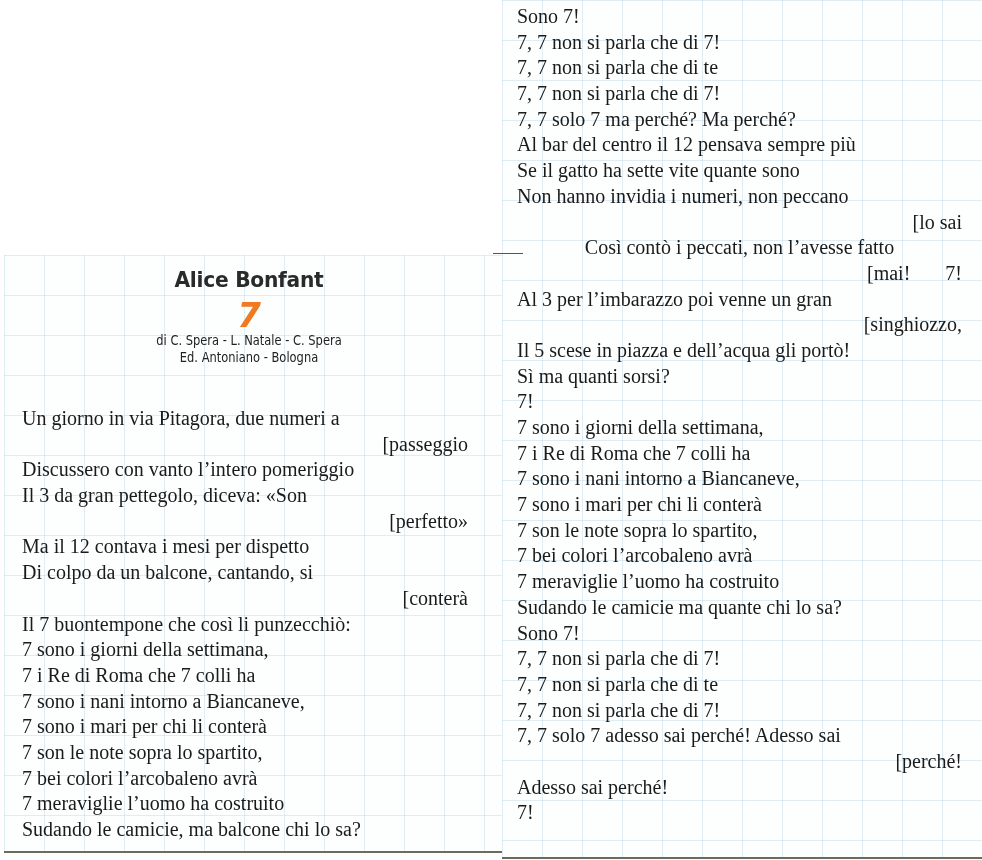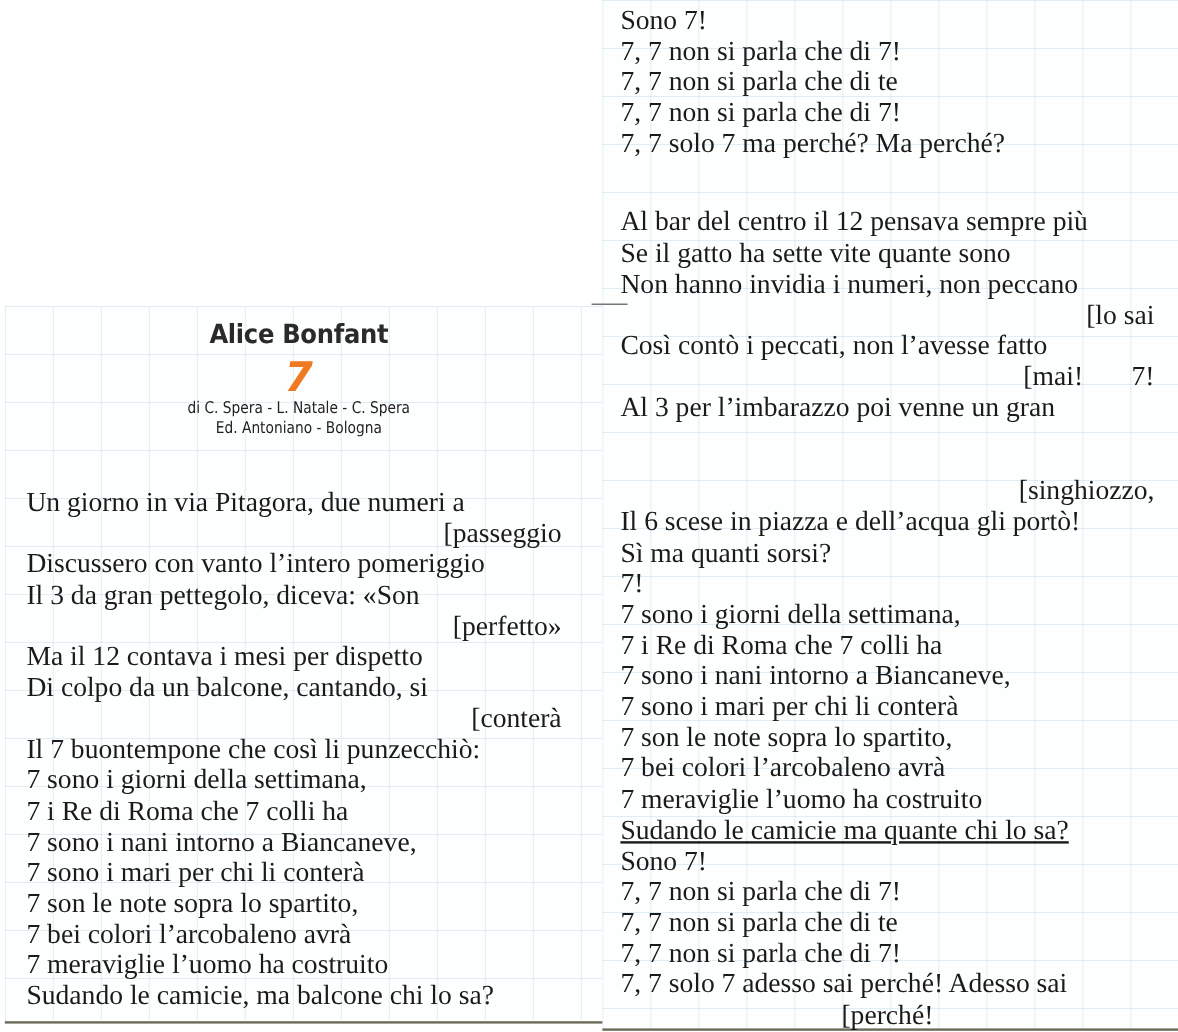--- a/index.html
+++ b/index.html
@@ -32,7 +32,7 @@
     color: #222; display: block; transform: scaleX(0.85);
   }
   .lyrics { position: absolute; margin: 0; padding: 0; list-style: none; }
-  .lyrics li { font-size: 23px; line-height: 25.7px; white-space: nowrap; height: 25.7px; }
+  .lyrics li { font-size: 20px; line-height: 25.7px; white-space: nowrap; height: 25.7px; }
   .lyrics li.cont { text-align: right; }
   #left-lyrics { left: 18px; top: 151px; width: 446px; }
   #right-lyrics { left: 15px; top: 4px; width: 445px; }

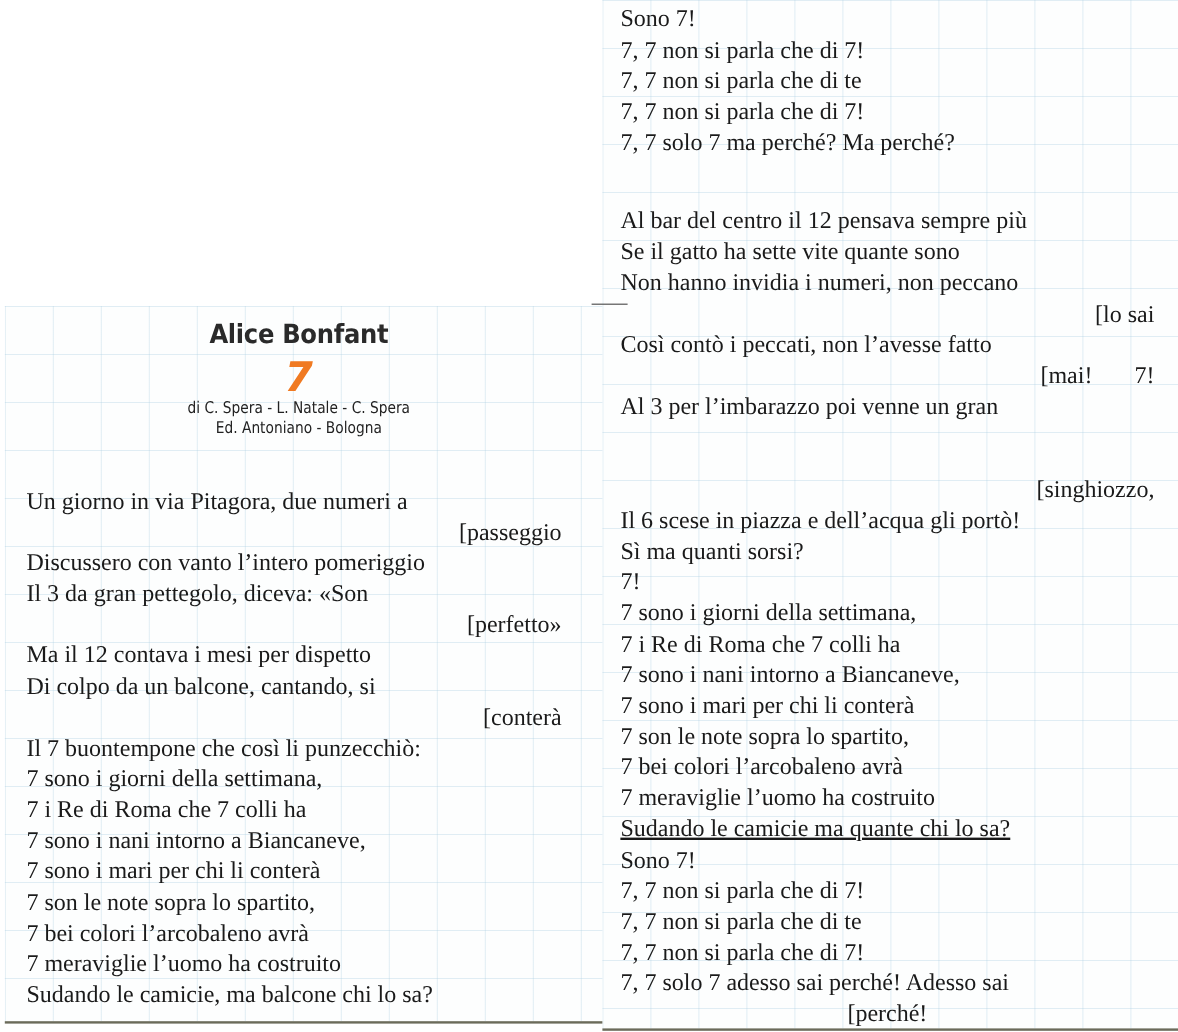--- a/index.html
+++ b/index.html
@@ -76,7 +76,7 @@
       <li style="white-space: pre;">7, 7 non si parla che di te</li>
       <li style="white-space: pre;">7, 7 non si parla che di 7!</li>
       <li style="white-space: pre;">7, 7 solo 7 ma perché? Ma perché?</li>
-      <li style="white-space: pre; margin-top: 40px;">Al bar del centro il 12 pensava sempre più</li>
+      <li style="white-space: pre;">Al bar del centro il 12 pensava sempre più</li>
       <li style="white-space: pre;">Se il gatto ha sette vite quante sono</li>
       <li style="white-space: pre;">Non hanno invidia i numeri, non peccano</li>
       <li class="cont" style="white-space: pre;">[lo sai</li>

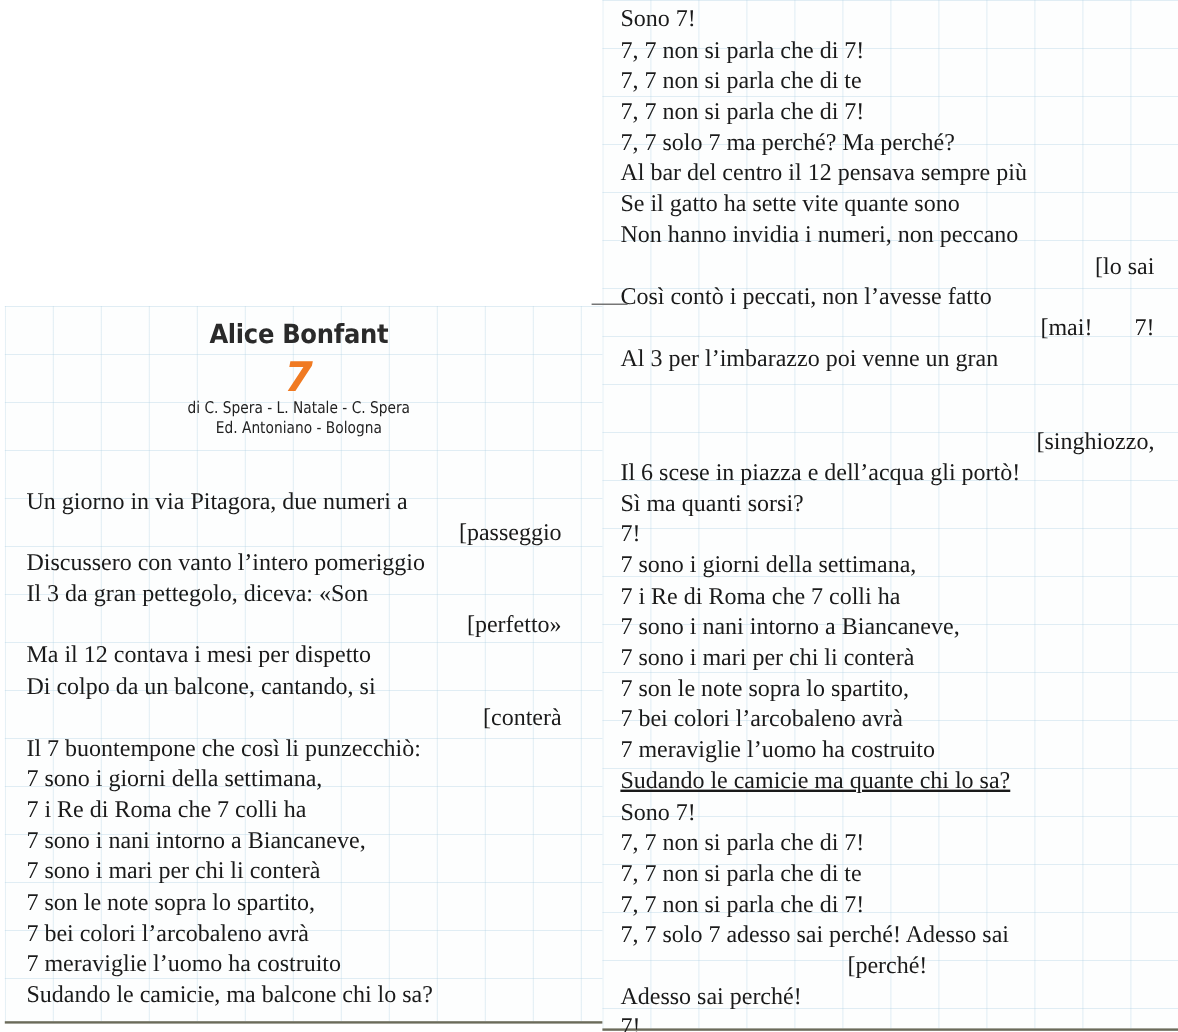--- a/index.html
+++ b/index.html
@@ -80,7 +80,7 @@
       <li style="white-space: pre;">Se il gatto ha sette vite quante sono</li>
       <li style="white-space: pre;">Non hanno invidia i numeri, non peccano</li>
       <li class="cont" style="white-space: pre;">[lo sai</li>
-      <li style="white-space: pre;">Così contò i peccati, non l’avesse fatto</li>
+      <li style="white-space: pre; text-align: center;">Così contò i peccati, non l’avesse fatto</li>
       <li class="cont" style="white-space: pre;">[mai!       7!</li>
       <li style="white-space: pre;">Al 3 per l’imbarazzo poi venne un gran</li>
       <li class="cont" style="white-space: pre; margin-top: 44px;">[singhiozzo,</li>

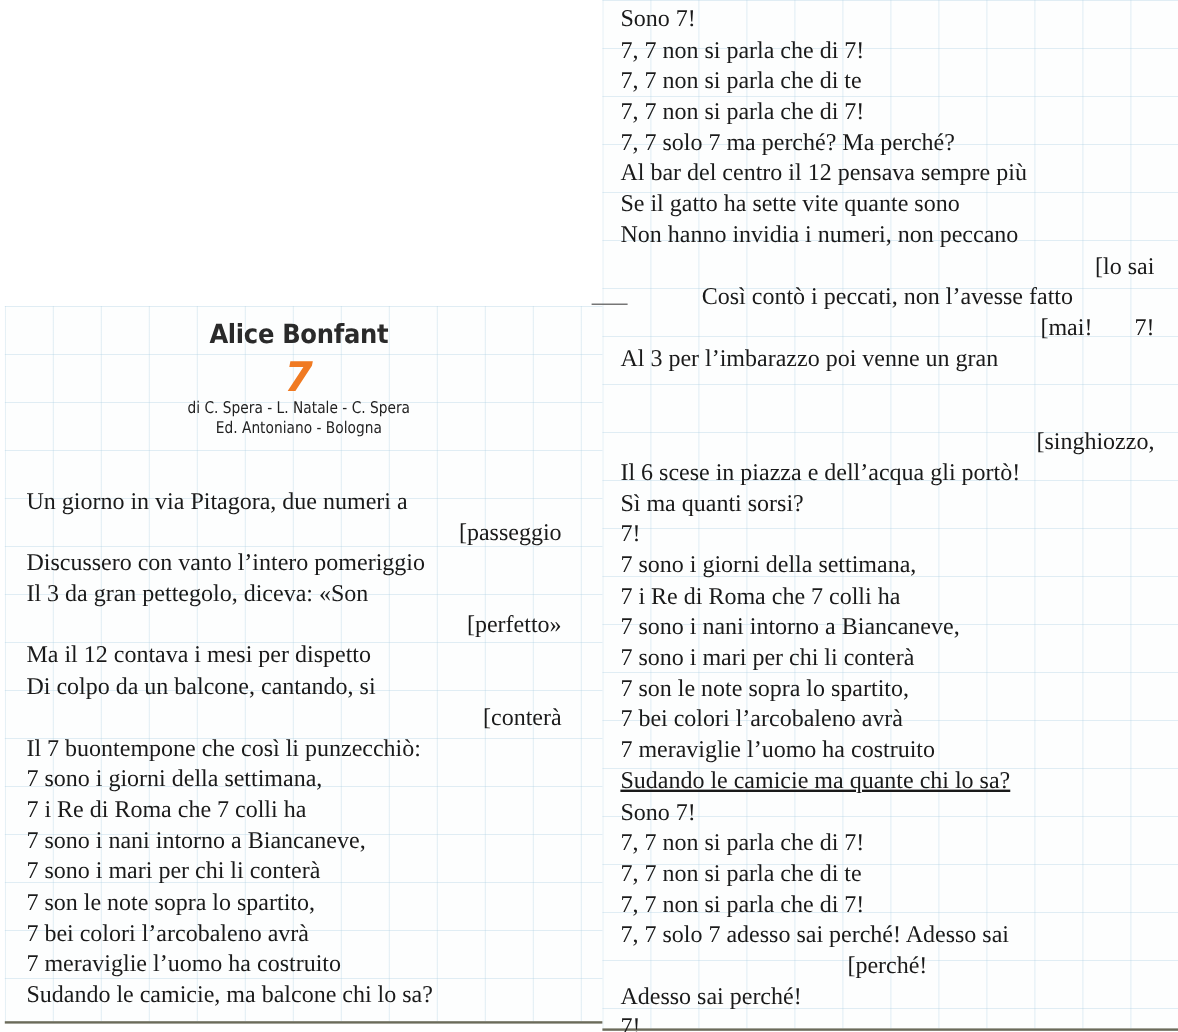--- a/index.html
+++ b/index.html
@@ -83,7 +83,7 @@
       <li style="white-space: pre; text-align: center;">Così contò i peccati, non l’avesse fatto</li>
       <li class="cont" style="white-space: pre;">[mai!       7!</li>
       <li style="white-space: pre;">Al 3 per l’imbarazzo poi venne un gran</li>
-      <li class="cont" style="white-space: pre; margin-top: 44px;">[singhiozzo,</li>
+      <li class="cont" style="white-space: pre;">[singhiozzo,</li>
       <li style="white-space: pre;">Il 6 scese in piazza e dell’acqua gli portò!</li>
       <li style="white-space: pre;">Sì ma quanti sorsi?</li>
       <li style="white-space: pre;">7!</li>

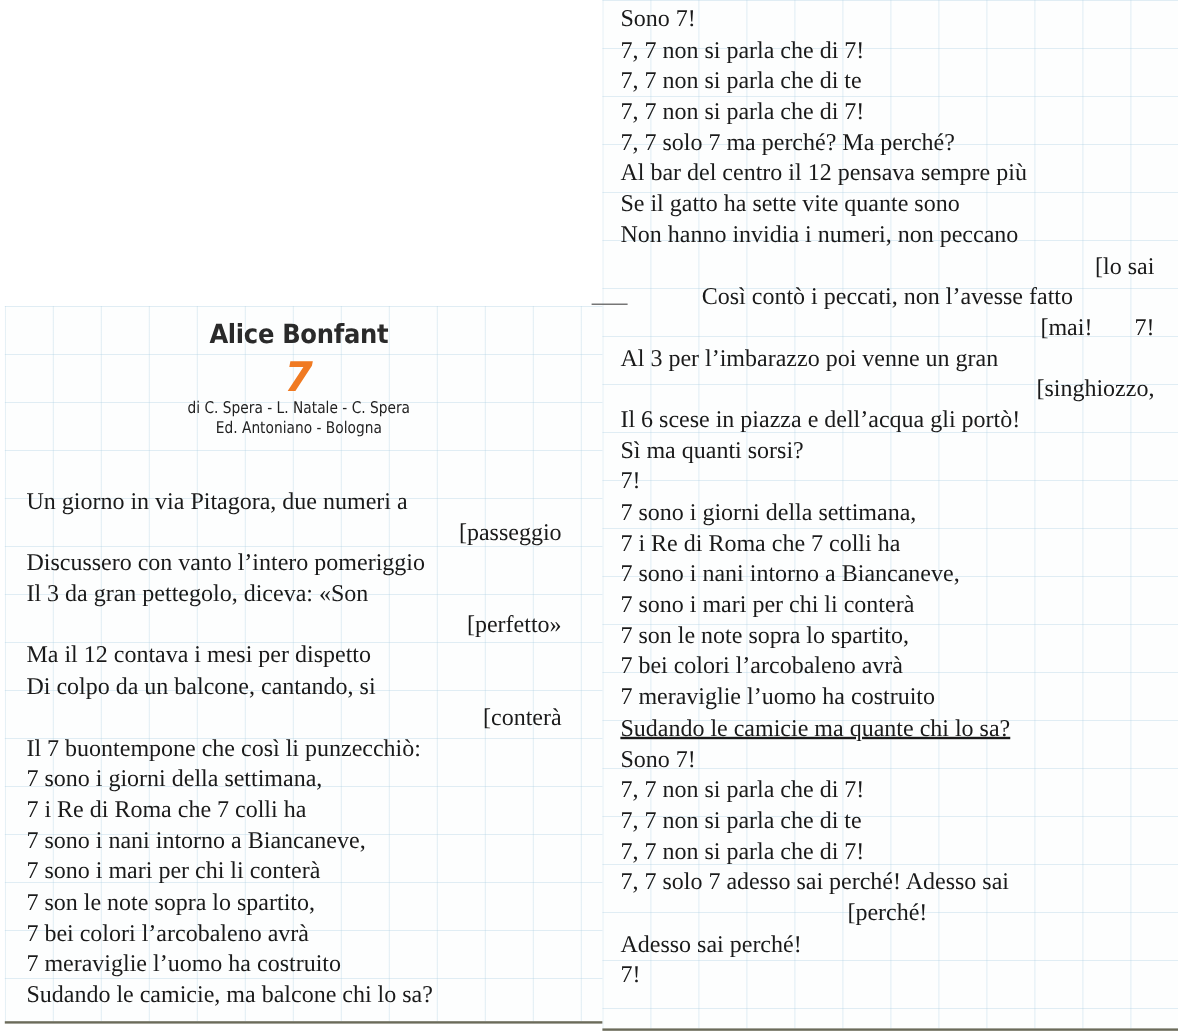--- a/index.html
+++ b/index.html
@@ -84,7 +84,7 @@
       <li class="cont" style="white-space: pre;">[mai!       7!</li>
       <li style="white-space: pre;">Al 3 per l’imbarazzo poi venne un gran</li>
       <li class="cont" style="white-space: pre;">[singhiozzo,</li>
-      <li style="white-space: pre;">Il 6 scese in piazza e dell’acqua gli portò!</li>
+      <li style="white-space: pre;">Il 5 scese in piazza e dell’acqua gli portò!</li>
       <li style="white-space: pre;">Sì ma quanti sorsi?</li>
       <li style="white-space: pre;">7!</li>
       <li style="white-space: pre;">7 sono i giorni della settimana,</li>

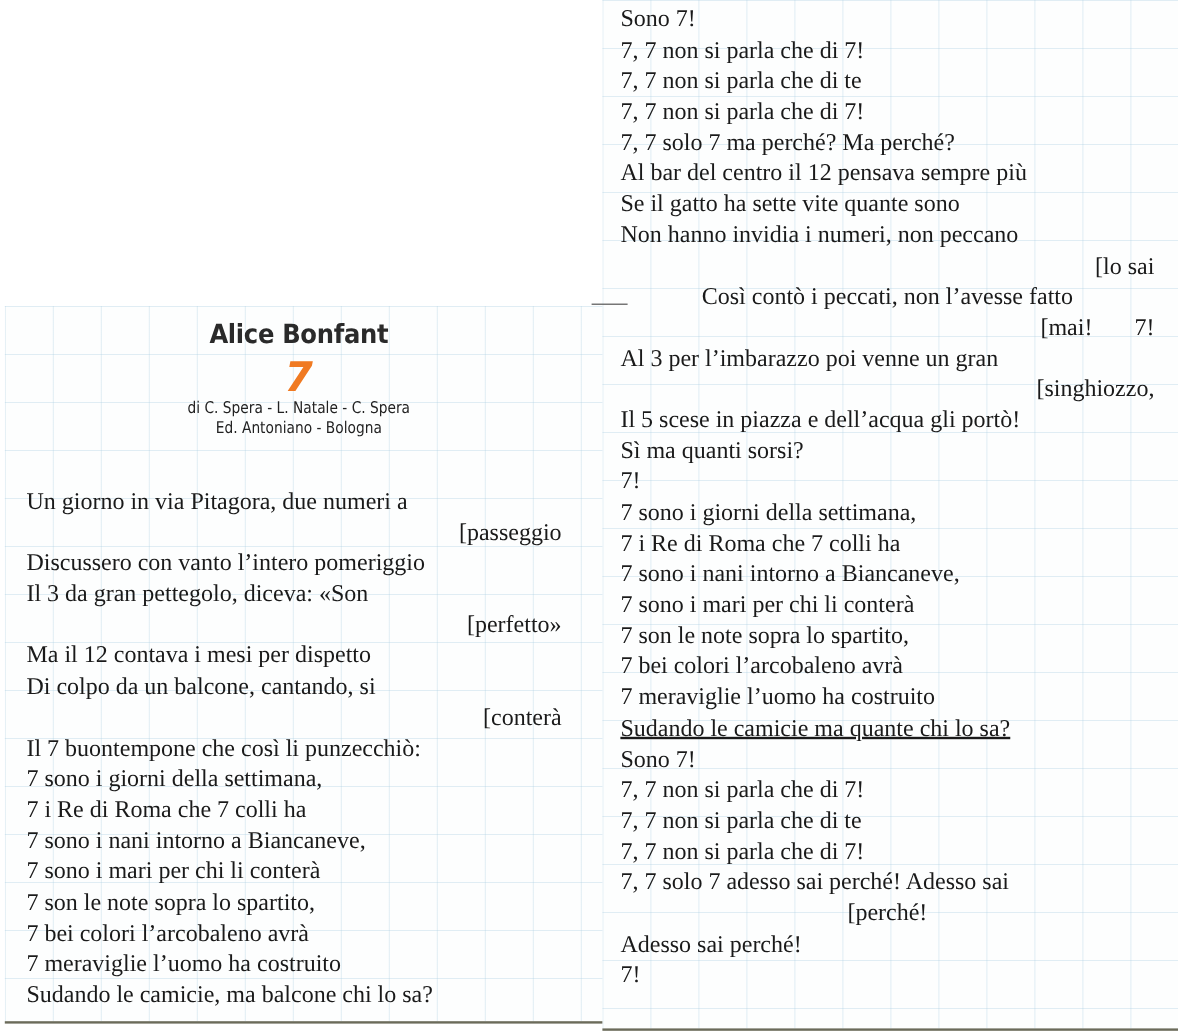--- a/index.html
+++ b/index.html
@@ -94,7 +94,7 @@
       <li style="white-space: pre;">7 son le note sopra lo spartito,</li>
       <li style="white-space: pre;">7 bei colori l’arcobaleno avrà</li>
       <li style="white-space: pre;">7 meraviglie l’uomo ha costruito</li>
-      <li style="white-space: pre; text-decoration: underline;">Sudando le camicie ma quante chi lo sa?</li>
+      <li style="white-space: pre;">Sudando le camicie ma quante chi lo sa?</li>
       <li style="white-space: pre;">Sono 7!</li>
       <li style="white-space: pre;">7, 7 non si parla che di 7!</li>
       <li style="white-space: pre;">7, 7 non si parla che di te</li>

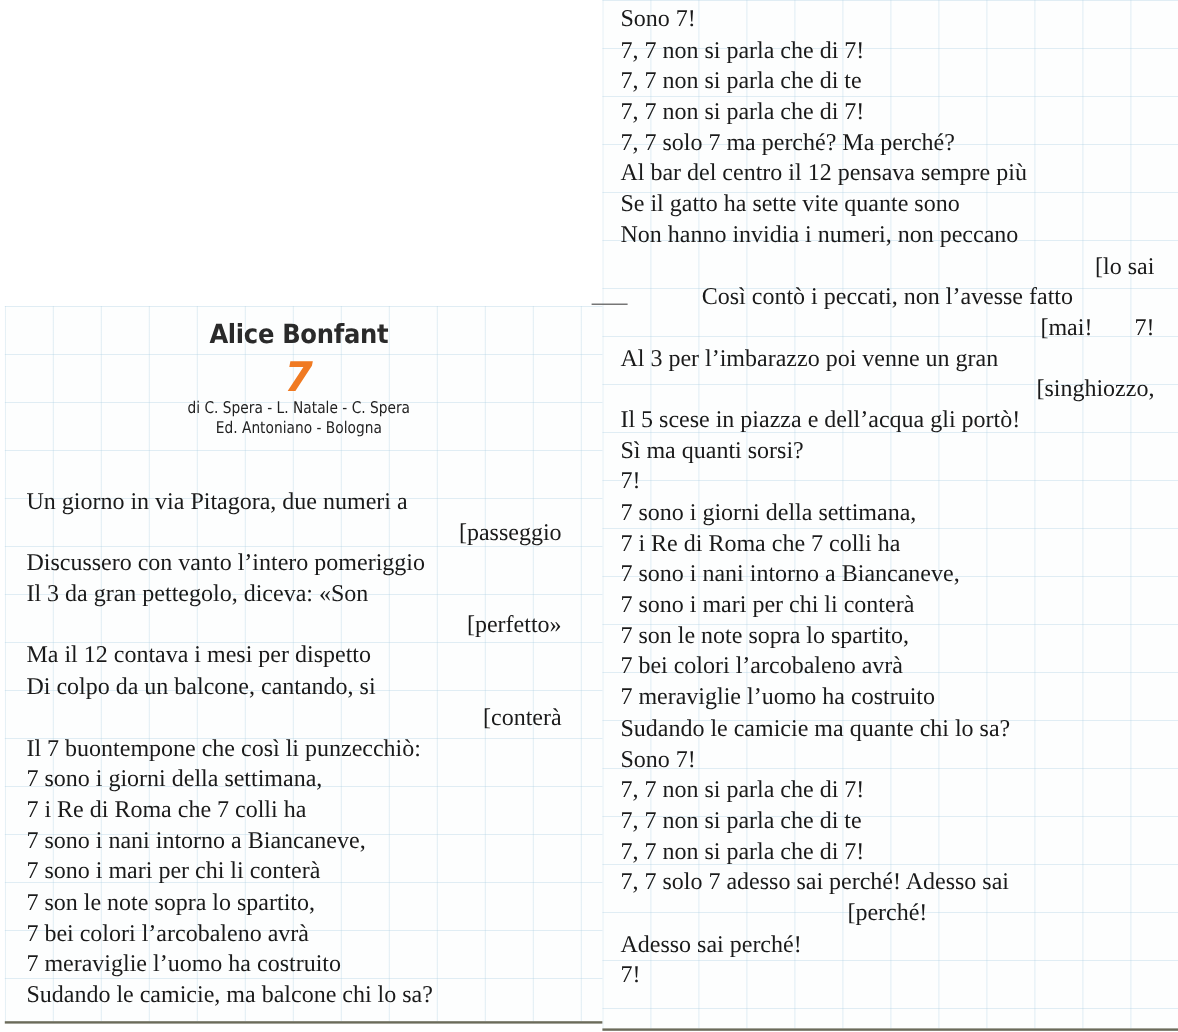--- a/index.html
+++ b/index.html
@@ -100,7 +100,7 @@
       <li style="white-space: pre;">7, 7 non si parla che di te</li>
       <li style="white-space: pre;">7, 7 non si parla che di 7!</li>
       <li style="white-space: pre;">7, 7 solo 7 adesso sai perché! Adesso sai</li>
-      <li class="cont" style="white-space: pre; text-align: center;">[perché!</li>
+      <li class="cont" style="white-space: pre;">[perché!</li>
       <li style="white-space: pre;">Adesso sai perché!</li>
       <li style="white-space: pre;">7!</li>
     </ul>

